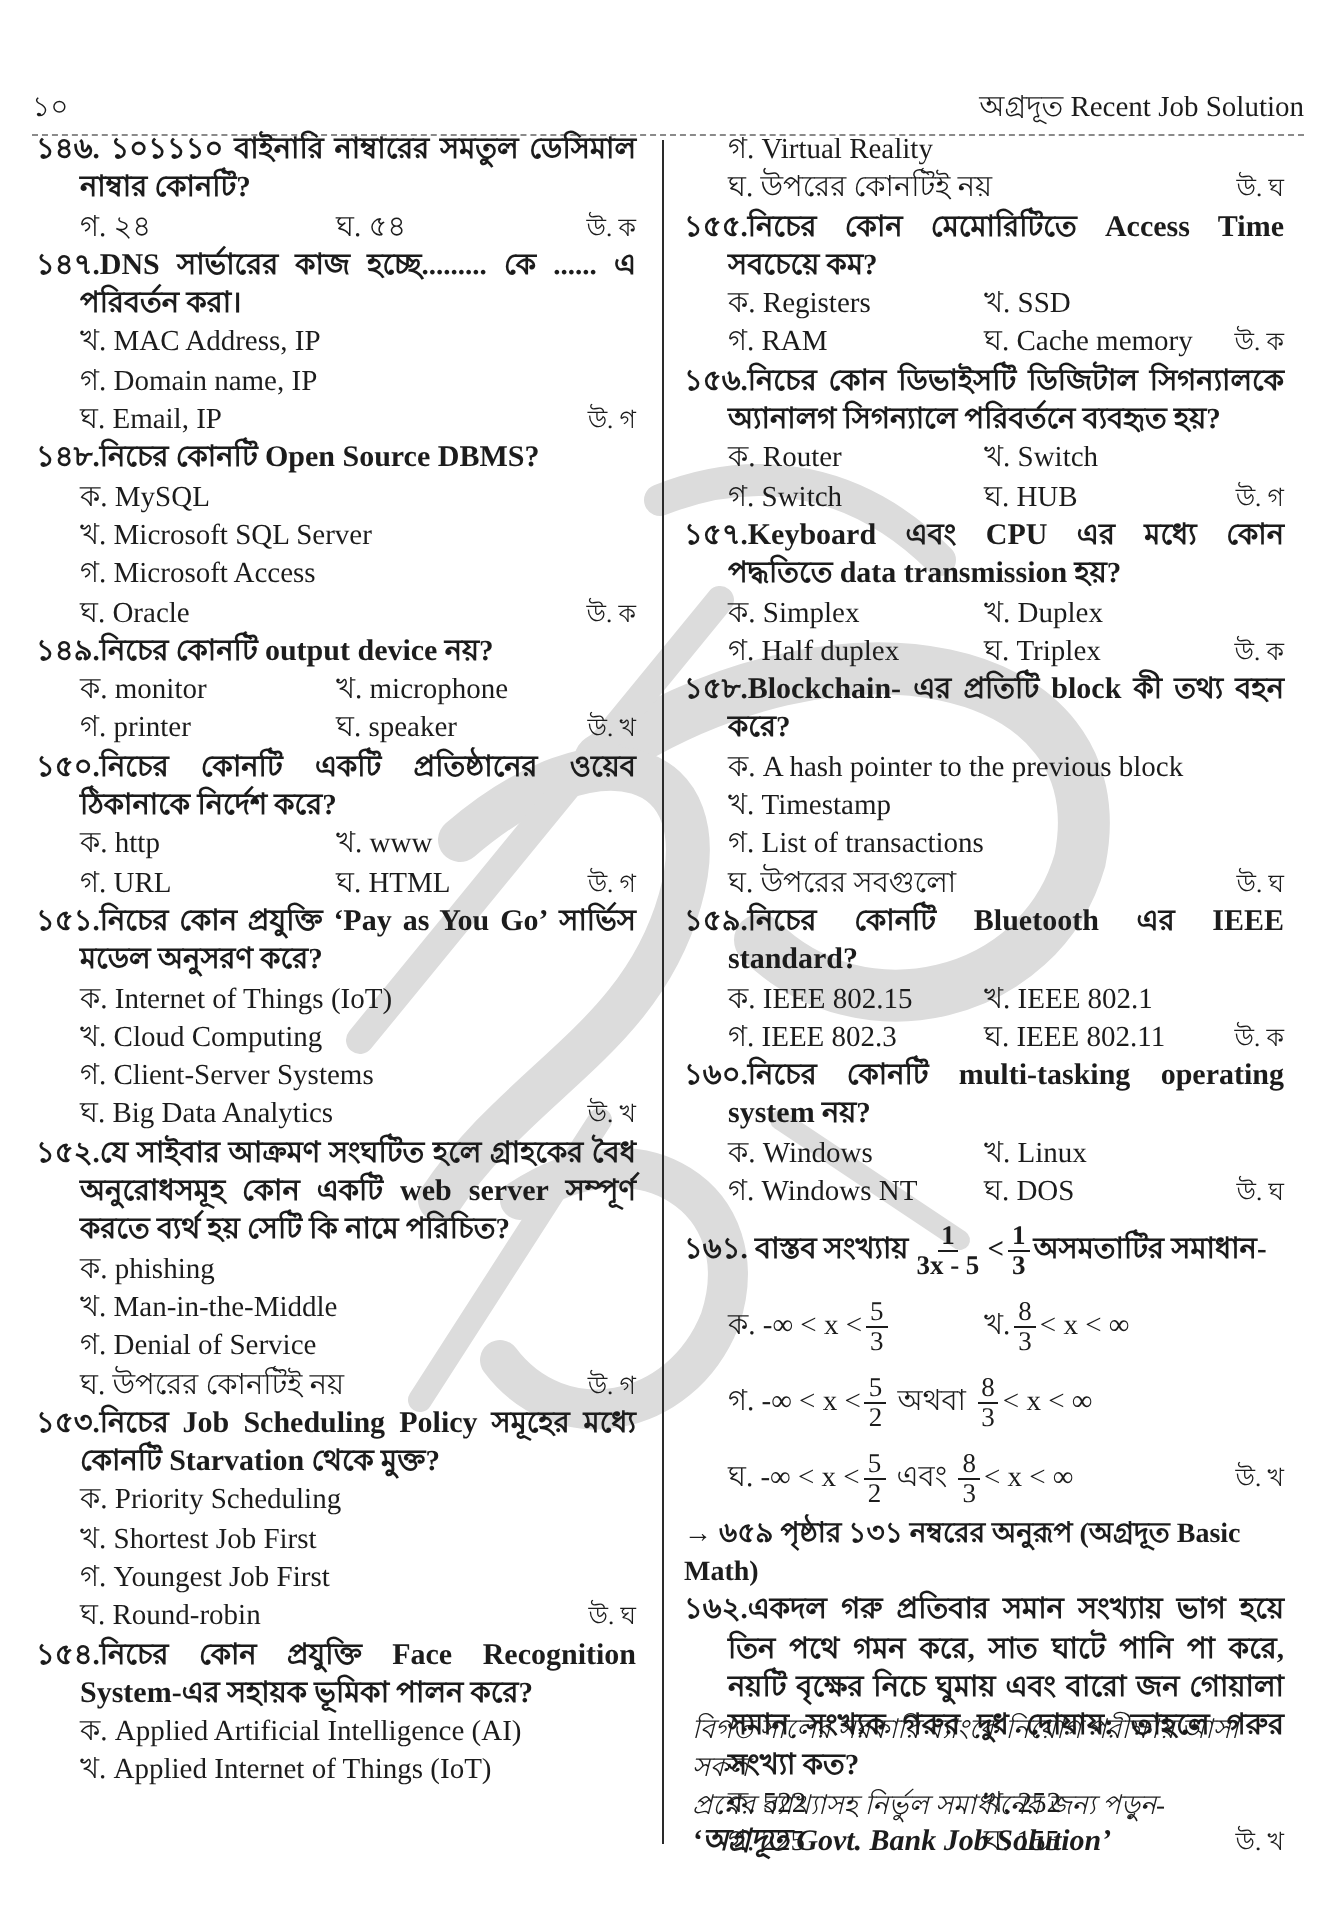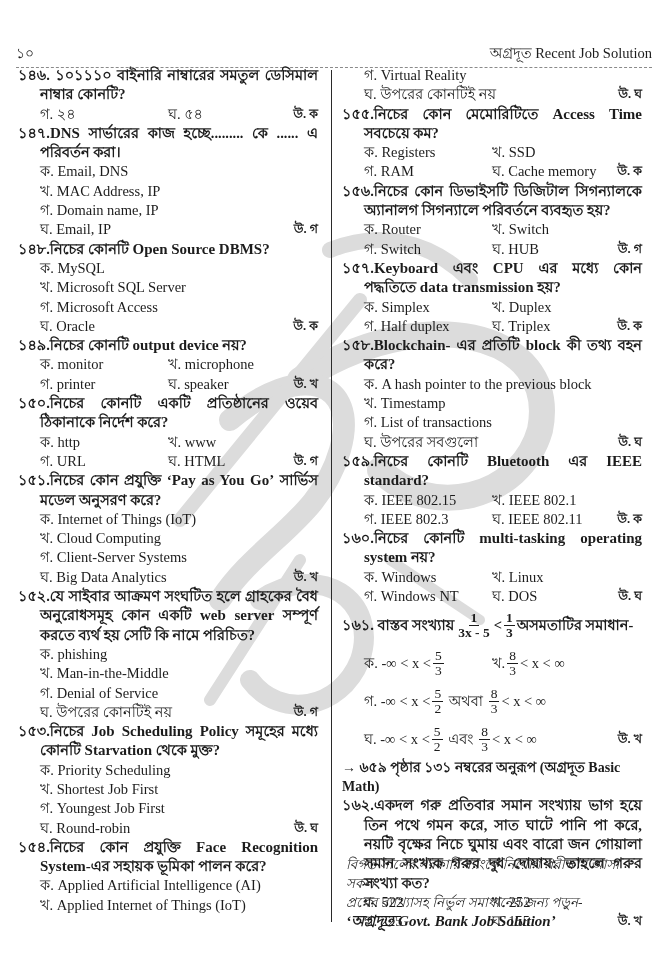--- a/index.html
+++ b/index.html
@@ -26,7 +26,7 @@
   .opt-row { display: flex; position: relative; height: 19.3px; line-height: 19.3px; }
   .opt { white-space: nowrap; }
   .opt.half { width: 128px; }
-  .ans { position: absolute; right: 0; top: 0; font-size: 12.5px; font-weight: bold; }
+  .ans { position: absolute; right: 0; top: 0; font-size: 12.5px; }
   .note { font-size: 14px; line-height: 19px; font-weight: bold; }
 
   .math-row { display: flex; align-items: center; height: 38px; position: relative; }

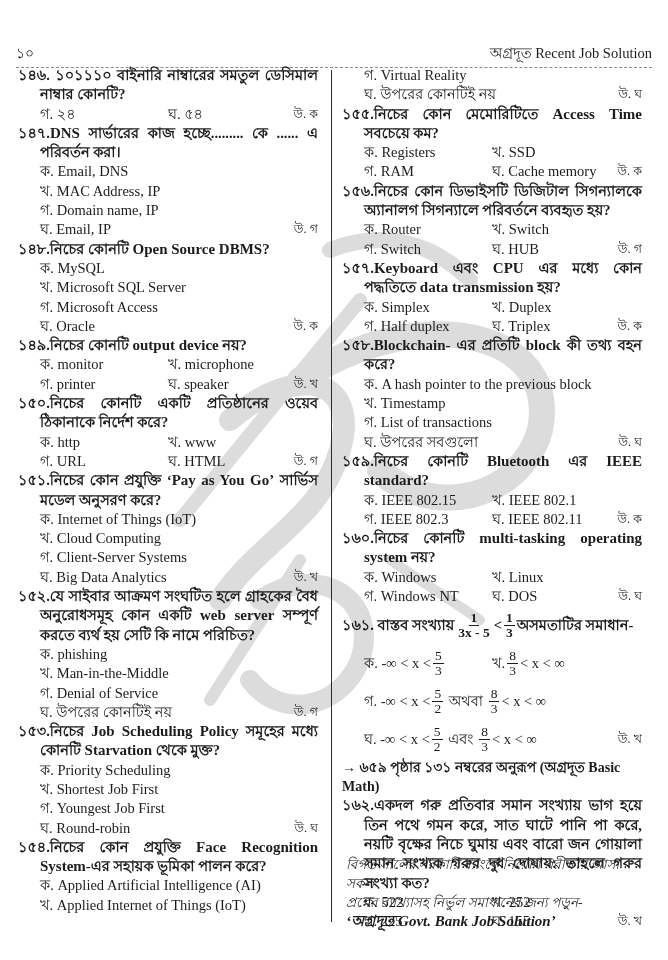--- a/index.html
+++ b/index.html
@@ -76,9 +76,6 @@
   <div class="q">
     <div class="stem"><span>১৪৭.</span><span class="en">DNS</span><span> সার্ভারের কাজ হচ্ছে......... কে ...... এ পরিবর্তন করা।</span></div>
     <div class="opts">
-      <div class="opt-row">
-          <span class="opt">ক. Email, DNS</span>
-        </div>
       <div class="opt-row">
           <span class="opt">খ. MAC Address, IP</span>
         </div>

